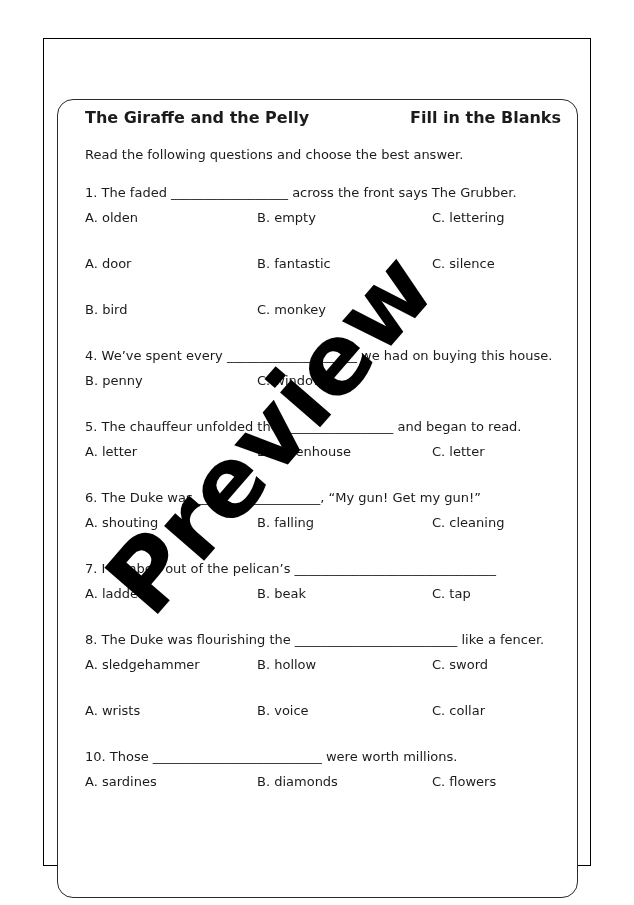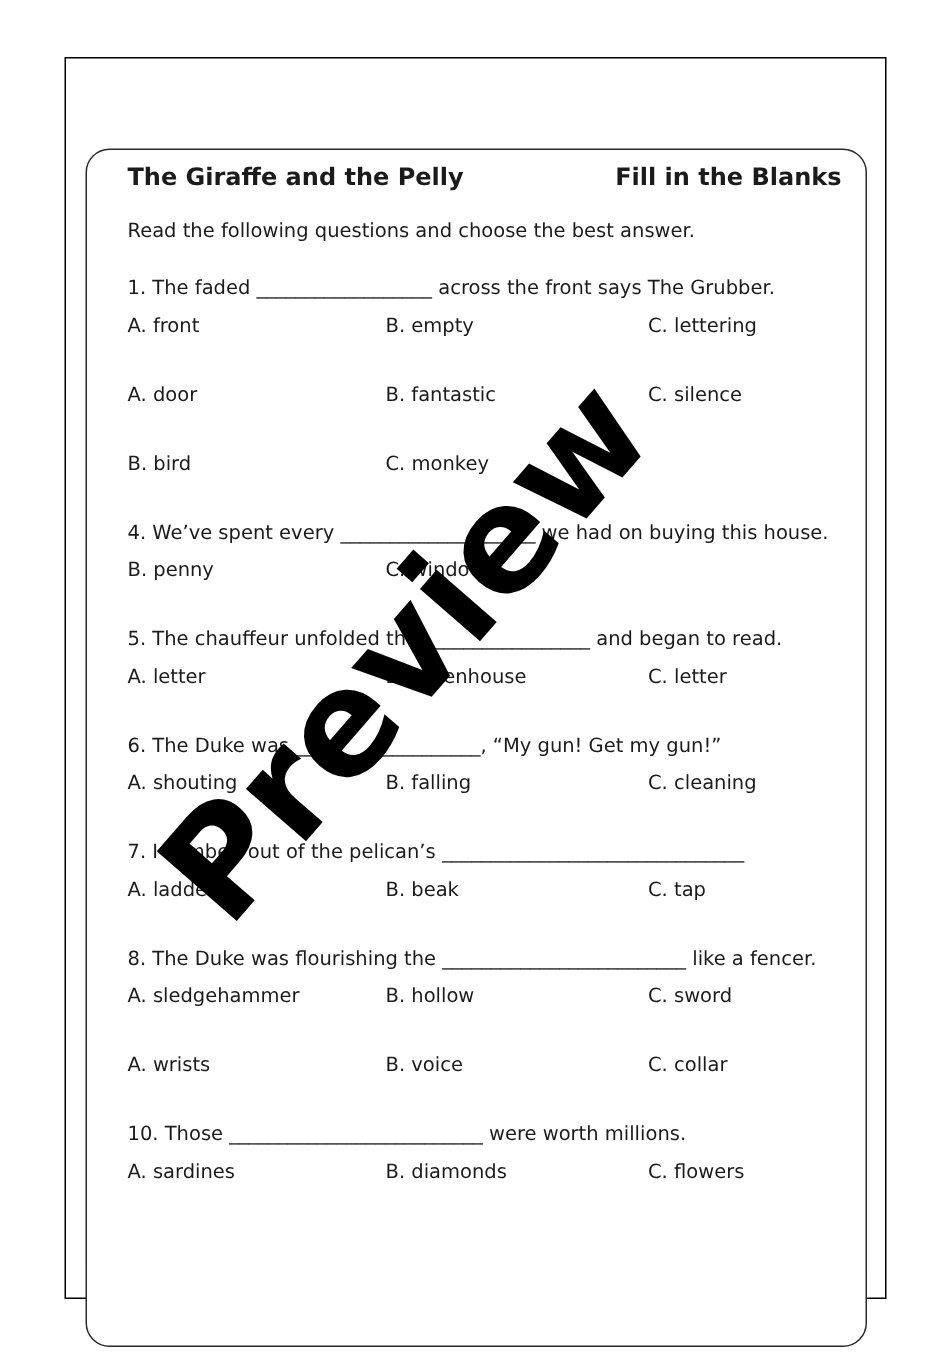--- a/index.html
+++ b/index.html
@@ -91,7 +91,7 @@
       <div class="q-block">
         <div class="q-prompt">1. The faded __________________ across the front says The Grubber.</div>
         <div class="q-choices">
-          <span>A. front</span>
+          <span>A. olden</span>
           <span>B. empty</span>
           <span>C. lettering</span>
         </div>

